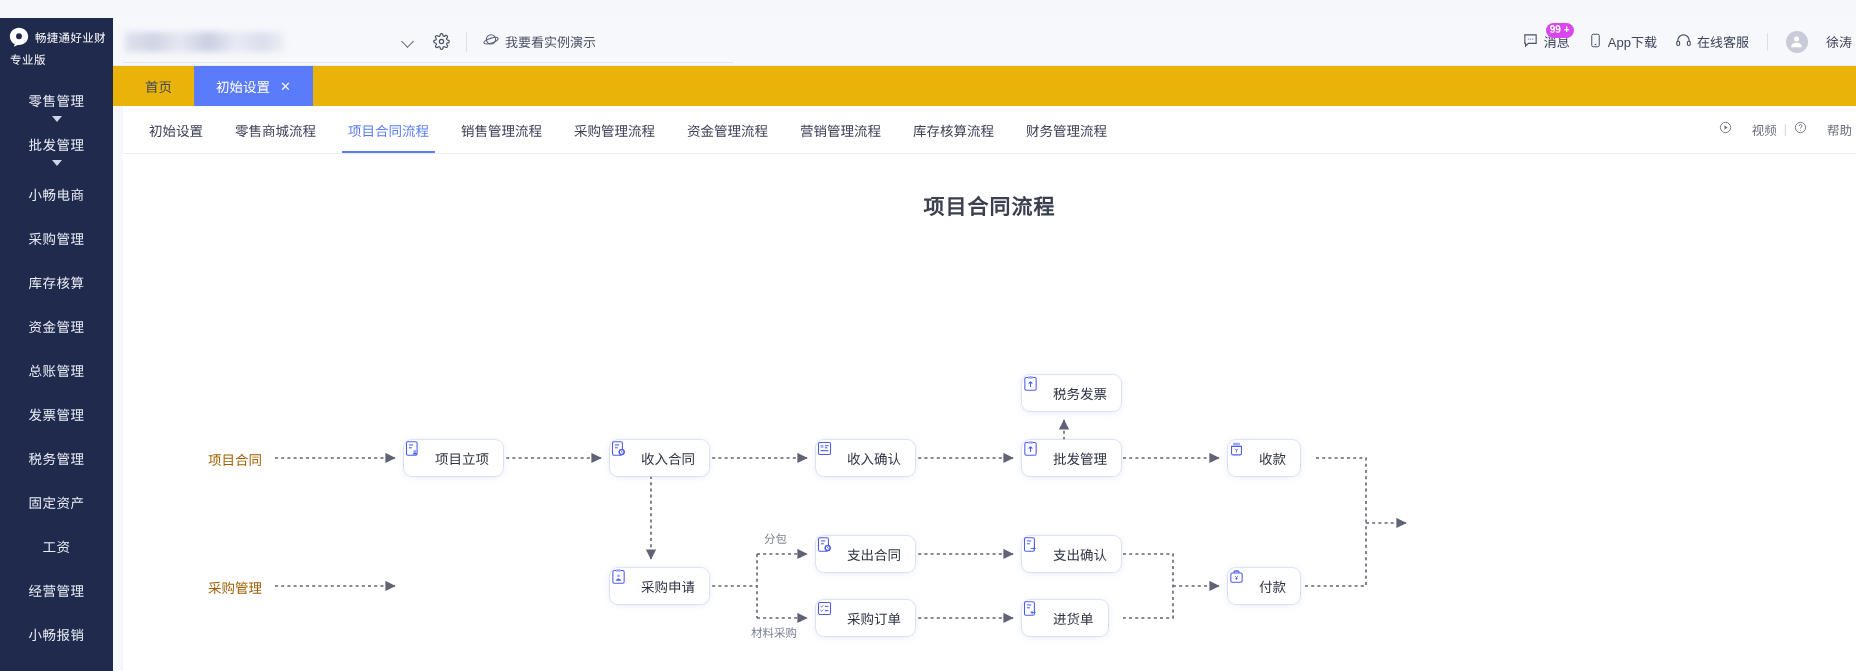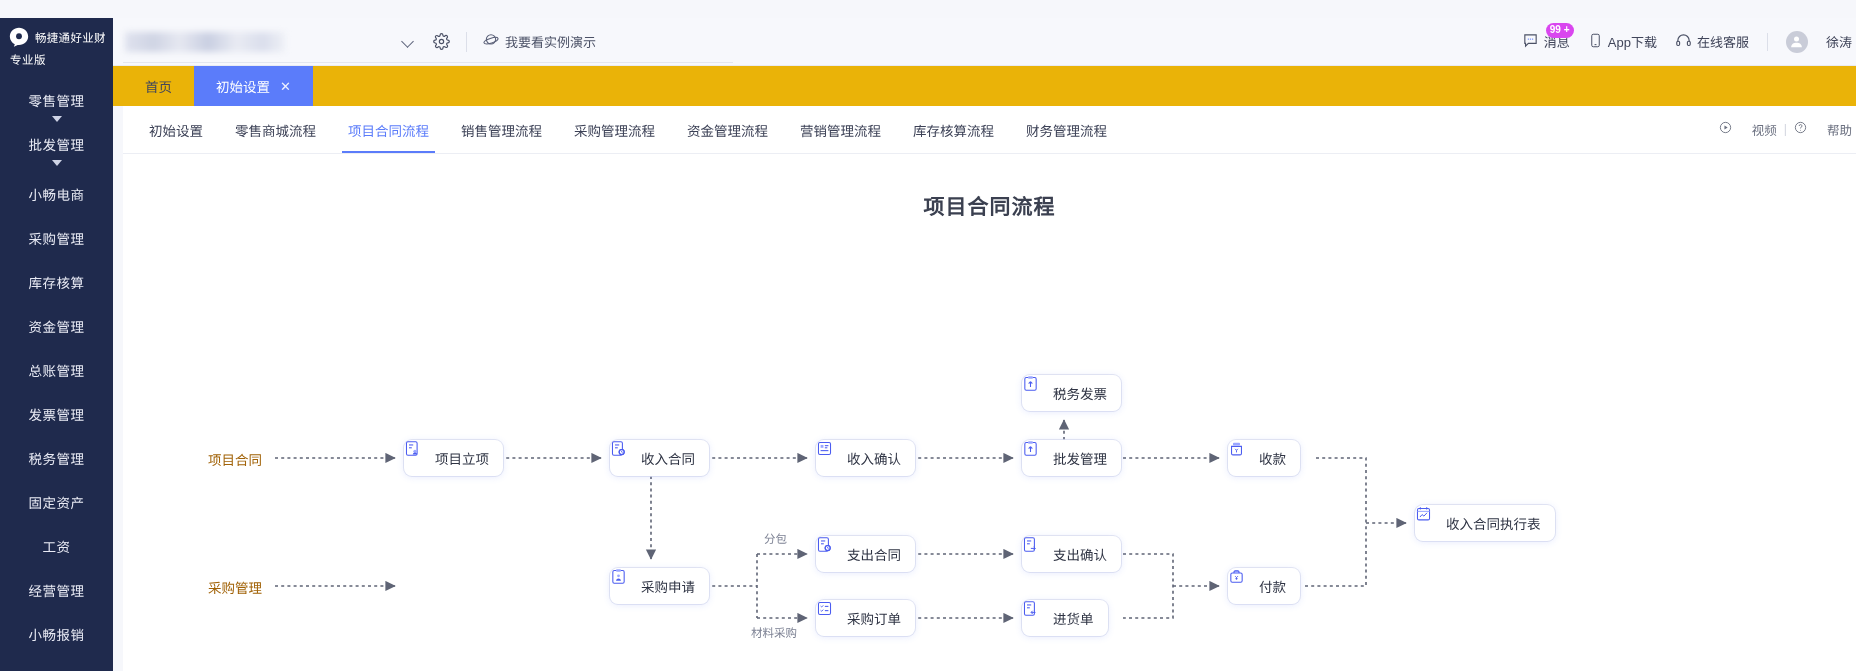--- a/index.html
+++ b/index.html
@@ -492,18 +492,6 @@
         <span>收款</span>
       </div>
 
-      <div class="node" style="left:1292px; top:285px;">
-        <span class="nic">
-          <svg width="17" height="17" viewBox="0 0 24 24" fill="none" stroke="#4b5cf0" stroke-width="1.5">
-            <rect x="3.5" y="5" width="17" height="16" rx="2"></rect>
-            <line x1="3.5" y1="9" x2="20.5" y2="9" stroke="#9aa6ff"></line>
-            <line x1="7.5" y1="3" x2="7.5" y2="6.4"></line>
-              <line x1="16.5" y1="3" x2="16.5" y2="6.4"></line>
-            <path d="M7 17l3-3.5 2.6 2.2L17 11" stroke-width="1.4"></path>
-          </svg>
-        </span>
-        <span>收入合同执行表</span>
-      </div>
 
       <div class="node" style="left:487px; top:348px;">
         <span class="nic">

